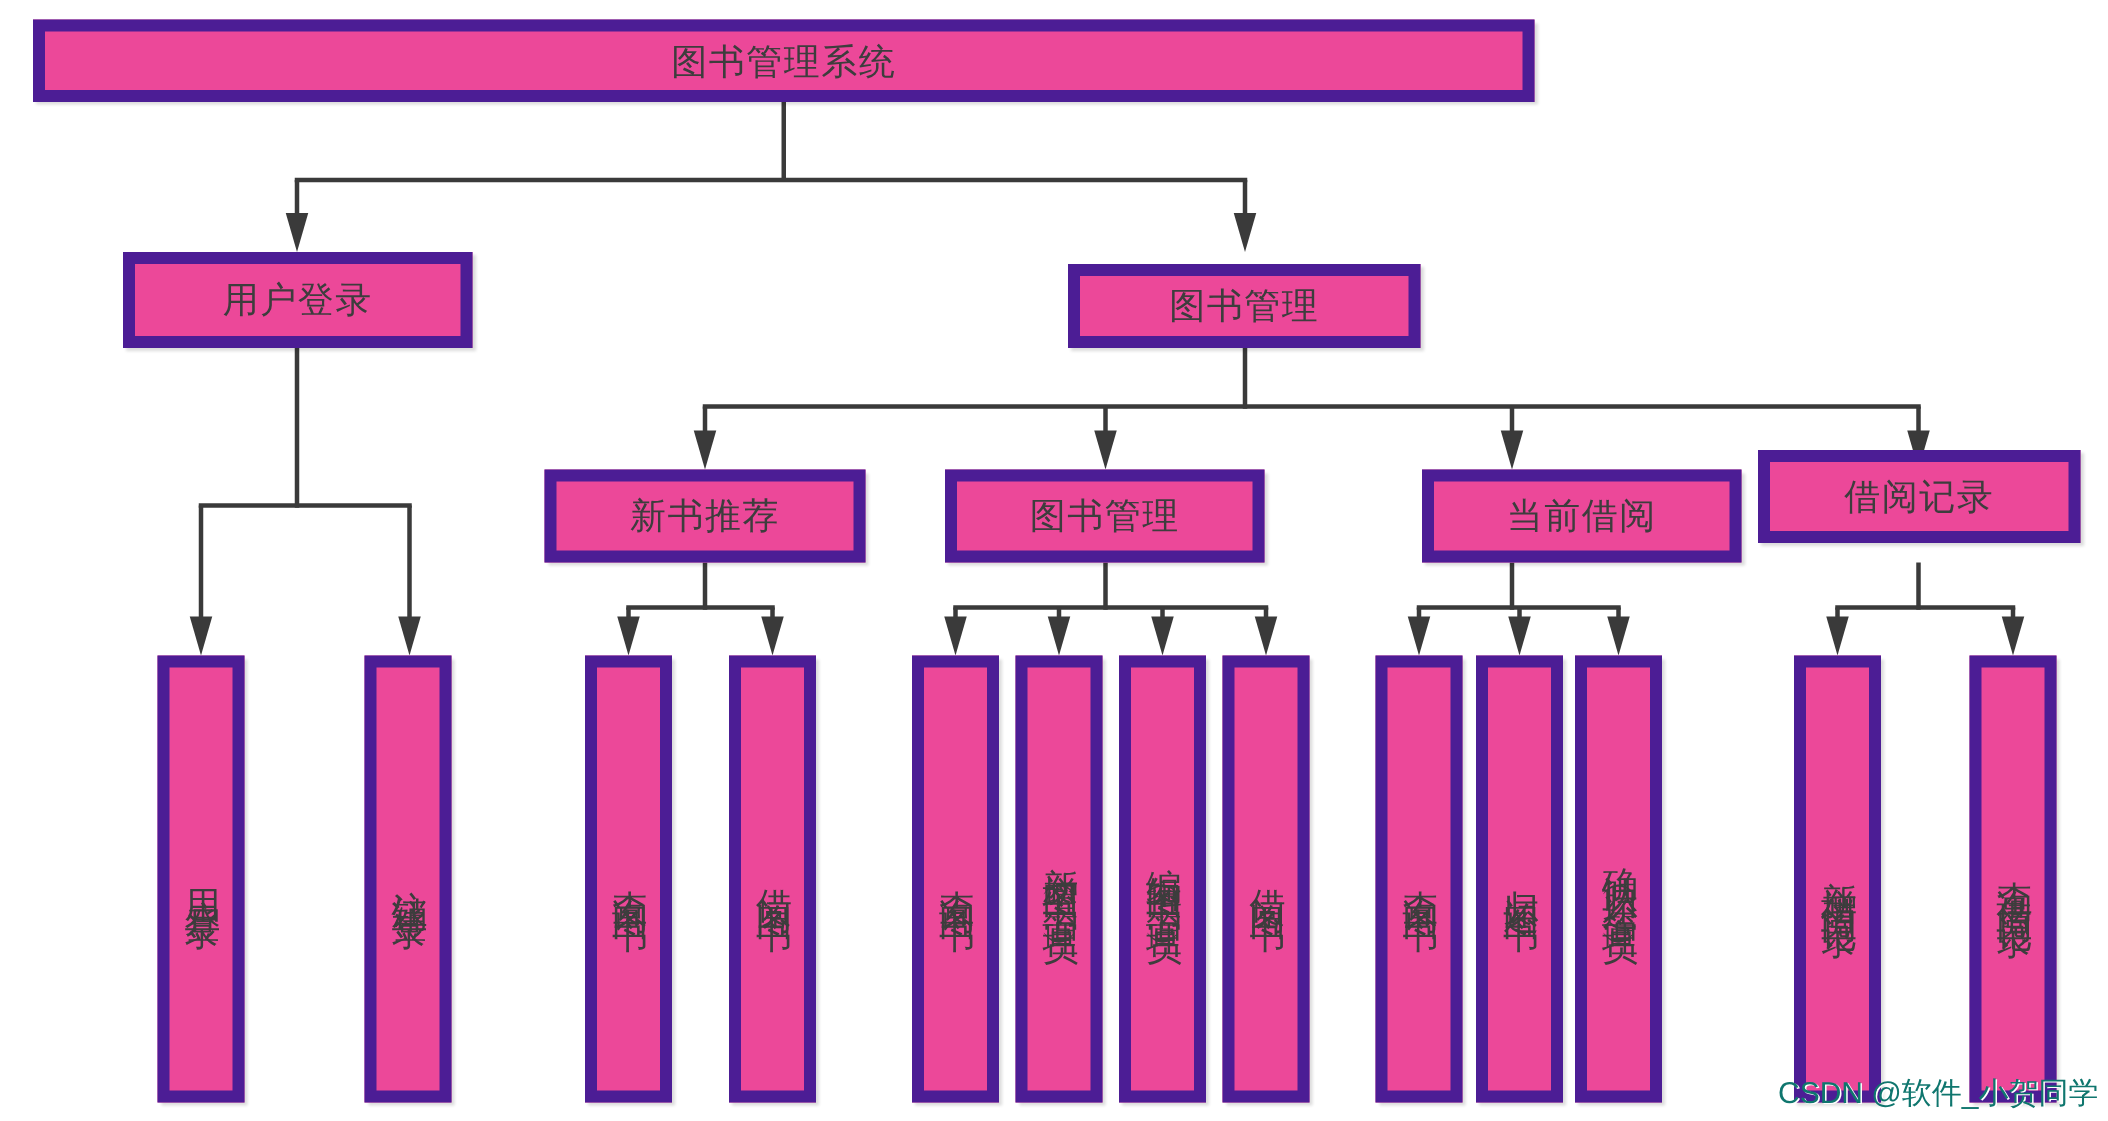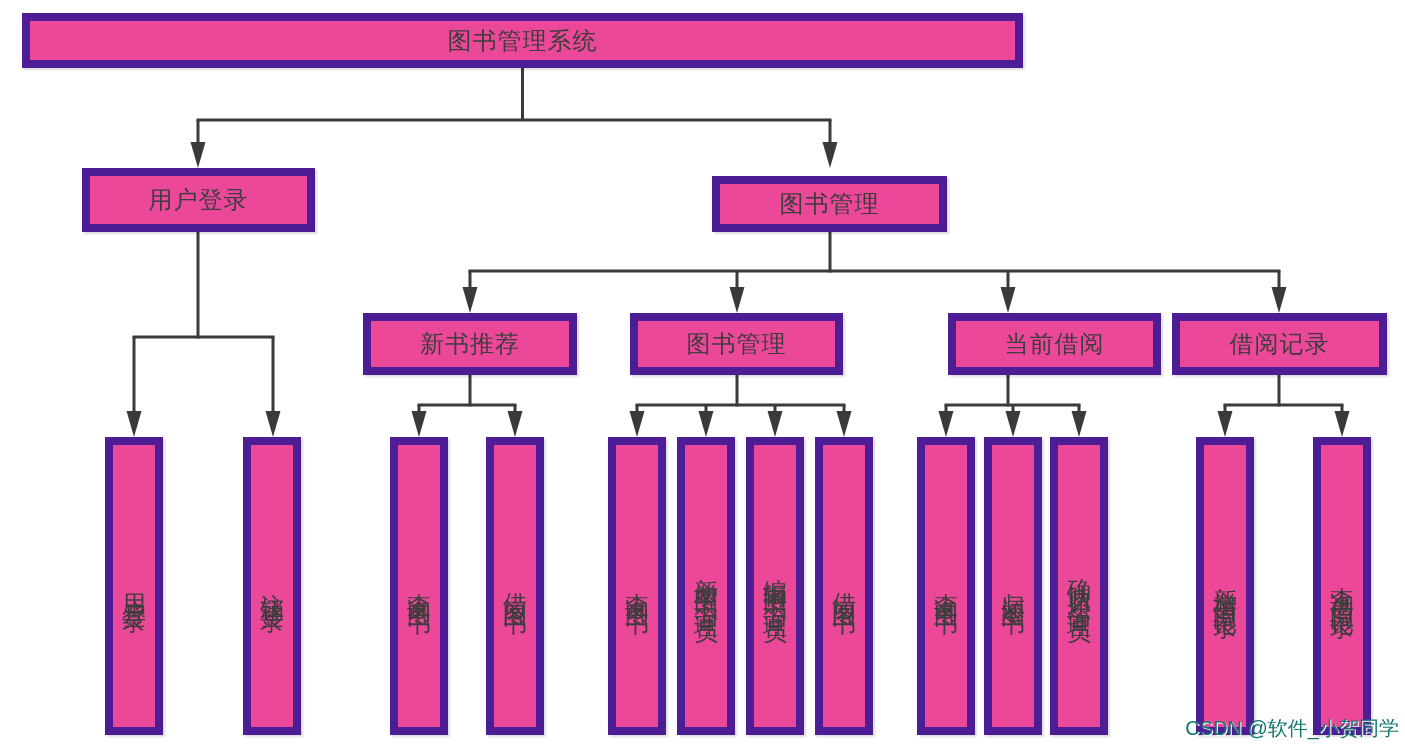--- a/index.html
+++ b/index.html
@@ -59,7 +59,7 @@
   .n-l3a    { left: 363px;  top: 313px; width: 214px;  height: 62px; }
   .n-l3b    { left: 630px;  top: 313px; width: 213px;  height: 62px; }
   .n-l3c    { left: 902px;  top: 313px; width: 213px;  height: 62px; margin-left: 46px; }
-  .n-l3d    { left: 1172px; top: 313px; width: 215px;  height: 62px; }
+  .n-l3d    { left: 1172px; top: 300px; width: 215px;  height: 62px; }
   
   .leaf     { top: 437px; width: 58px; height: 298px; }
   .lf-1a { left: 105px; }  .lf-1b { left: 243px; }

